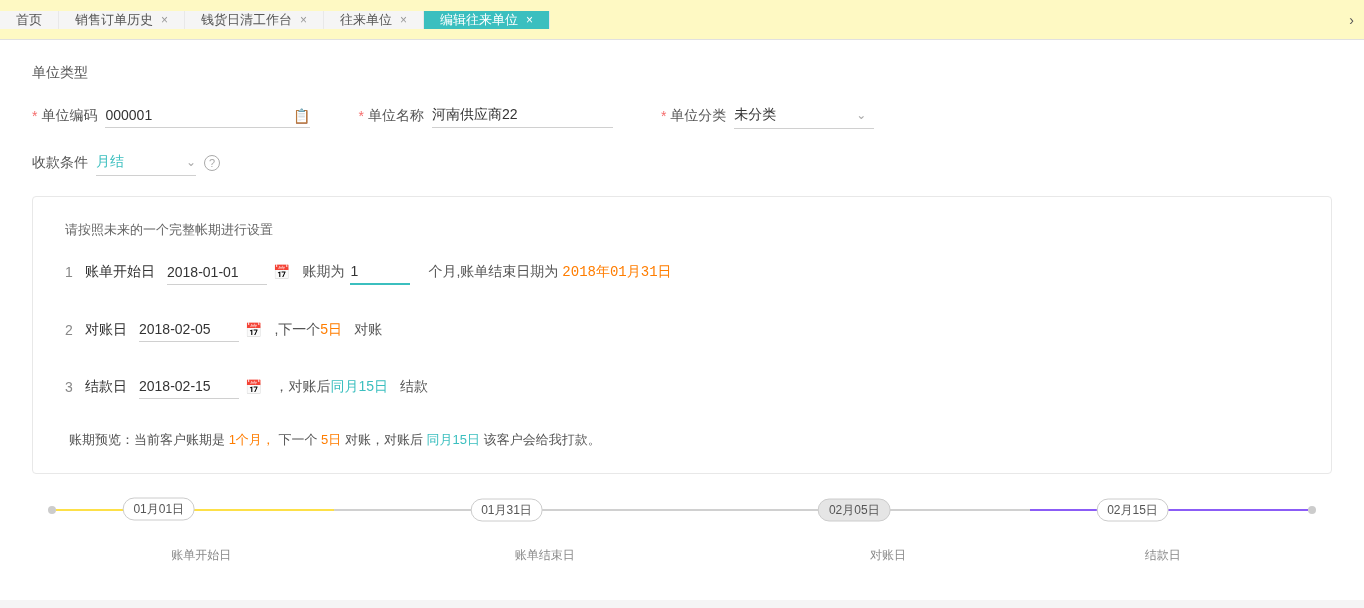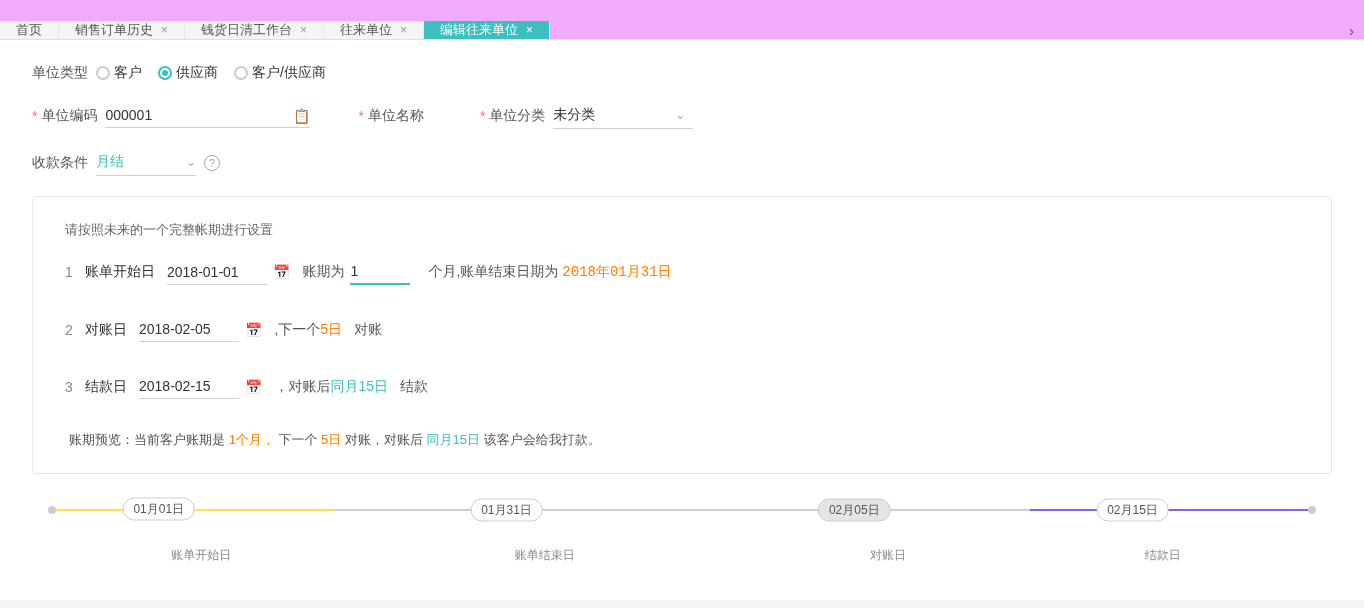--- a/index.html
+++ b/index.html
@@ -7,7 +7,7 @@
 
     
     .tabs-bar {
-      display: flex; align-items: flex-end; background: #f0abfc;
+      display: flex; align-items: center; background: #fef9c3;
       border-bottom: 1px solid #e0e0e0; height: 40px;
     }
     .tab-item {

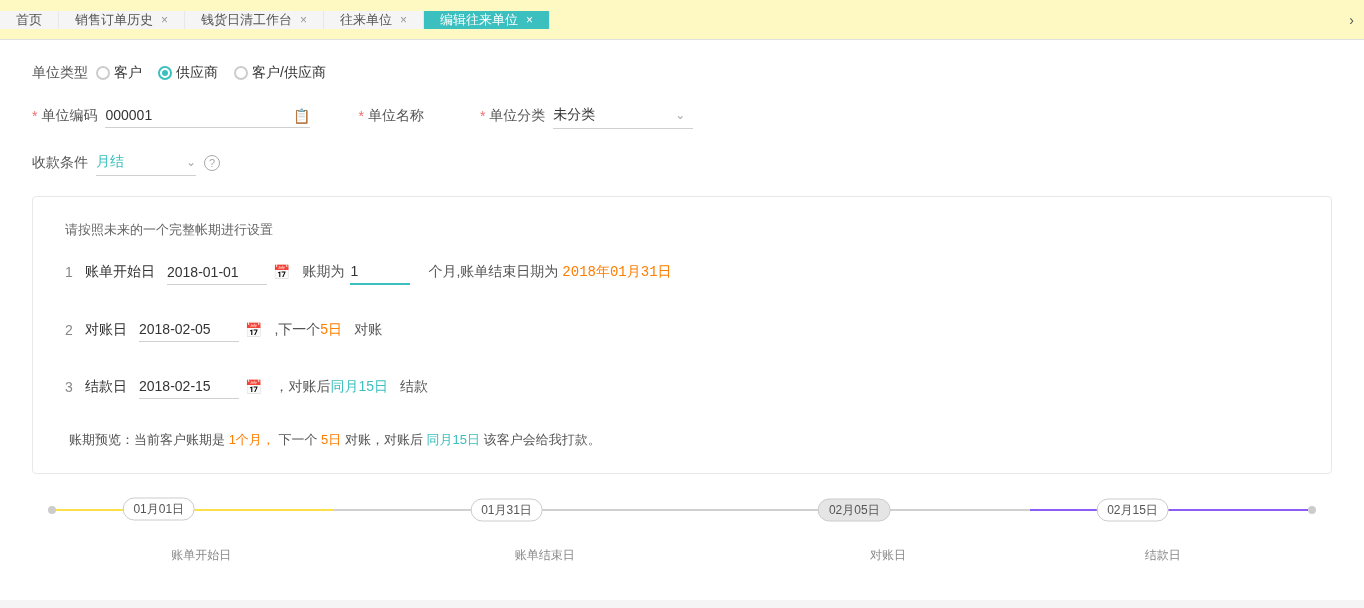--- a/index.html
+++ b/index.html
@@ -132,20 +132,6 @@
 
   <div class="form-row">
     <span class="form-label">单位类型</span>
-    <div class="radio-group">
-      <label class="radio-item">
-        <div class="radio-circle"></div>
-        <span>客户</span>
-      </label>
-      <label class="radio-item">
-        <div class="radio-circle checked"></div>
-        <span>供应商</span>
-      </label>
-      <label class="radio-item">
-        <div class="radio-circle"></div>
-        <span>客户/供应商</span>
-      </label>
-    </div>
   </div>
 
   <div class="form-row">

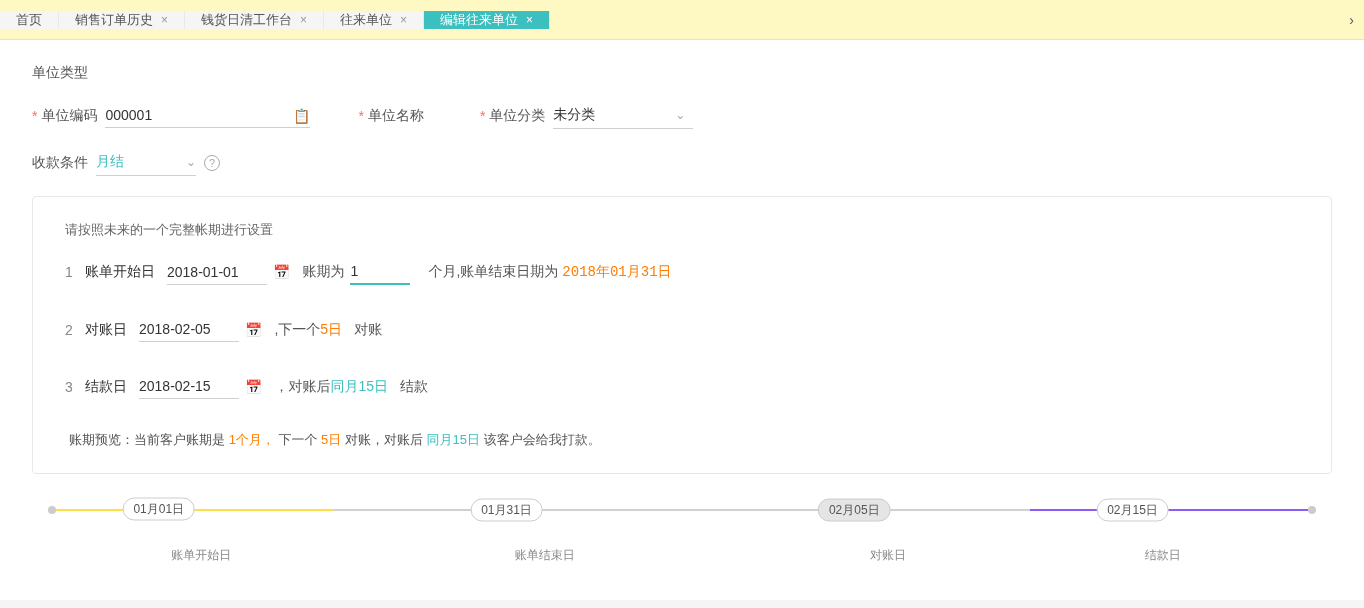--- a/index.html
+++ b/index.html
@@ -146,6 +146,7 @@
     <div class="field-group">
       <span class="required">*</span>
       <span class="form-label">单位名称</span>
+      <input class="field-input" type="text" style="min-width: 180px;" value="河南供应商22">
     </div>
     <div class="field-group">
       <span class="required">*</span>

